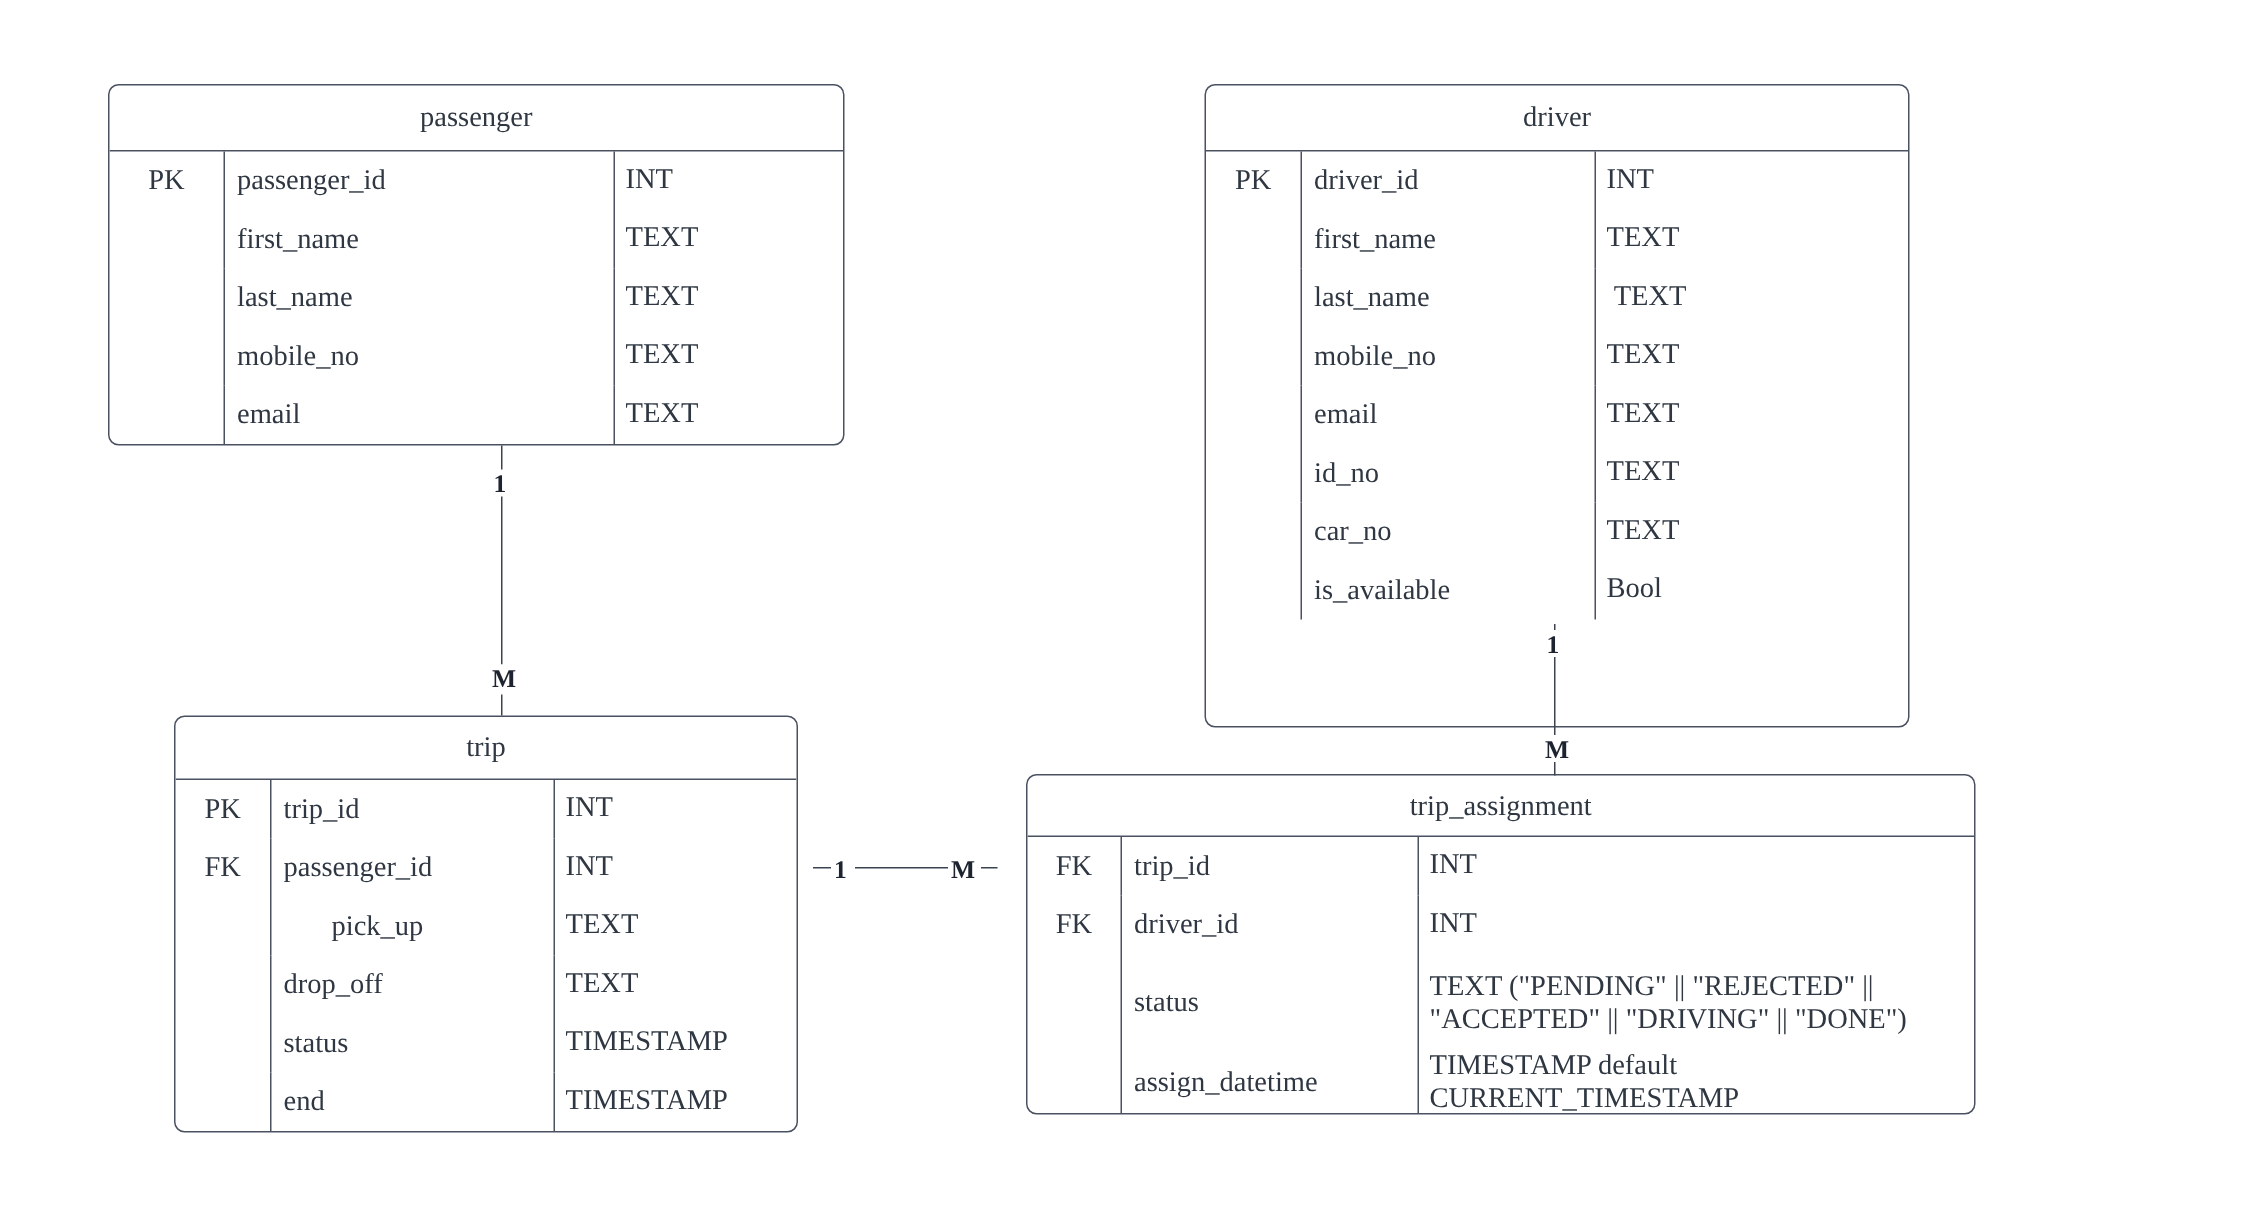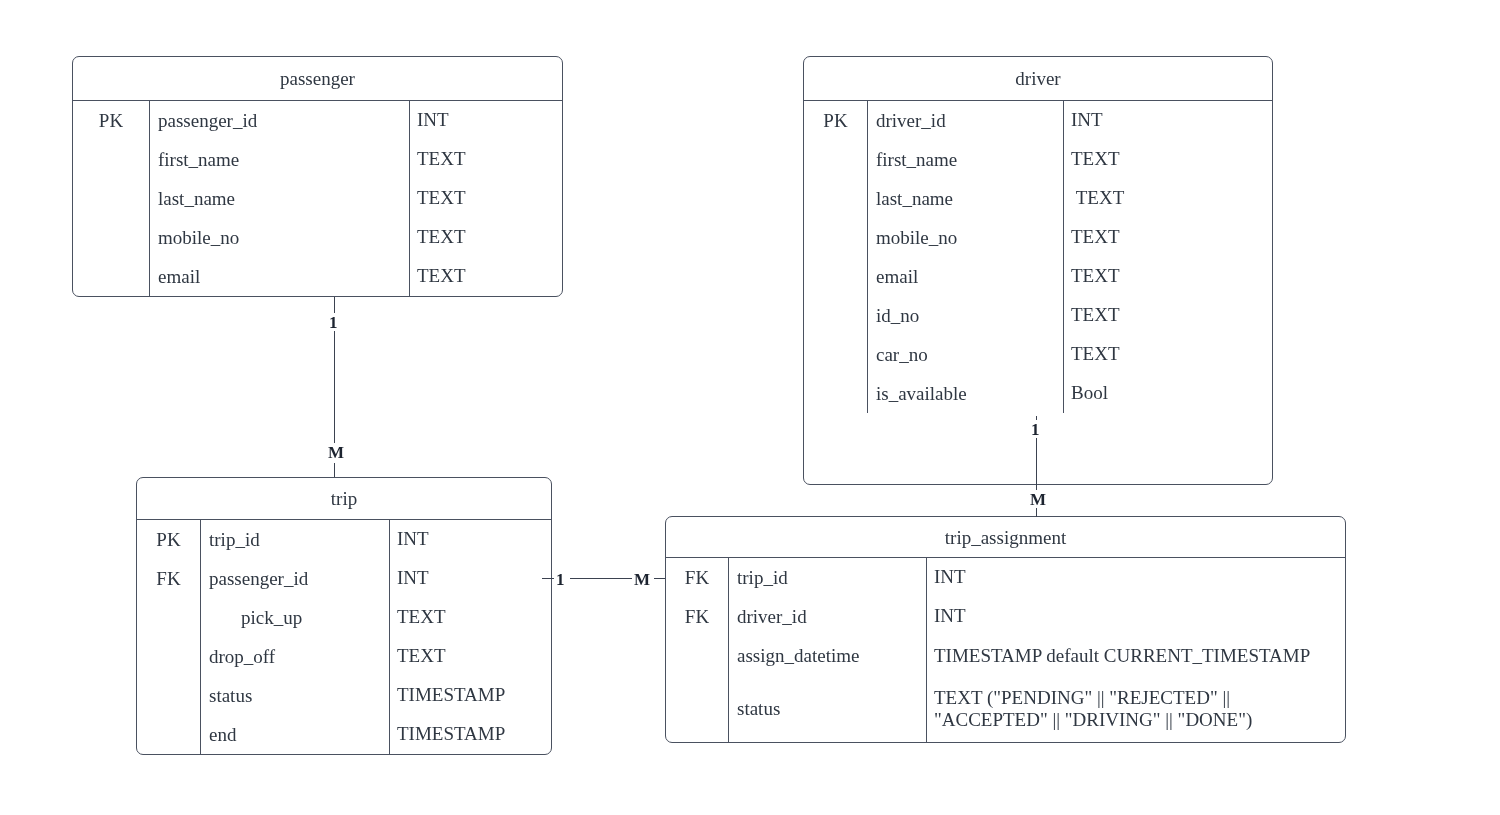--- a/index.html
+++ b/index.html
@@ -190,7 +190,7 @@
     </div>
   </div>
 
-  <div class="entity" id="ent-trip" style="left:136px; top:477px; width:416px; height:278px;">
+  <div class="entity" id="ent-trip" style="left:116px; top:477px; width:416px; height:278px;">
     <div class="entity-title" style="height:42px;">trip</div>
     <div class="attr-table">
       <div class="attr-row" style="height:39px;">

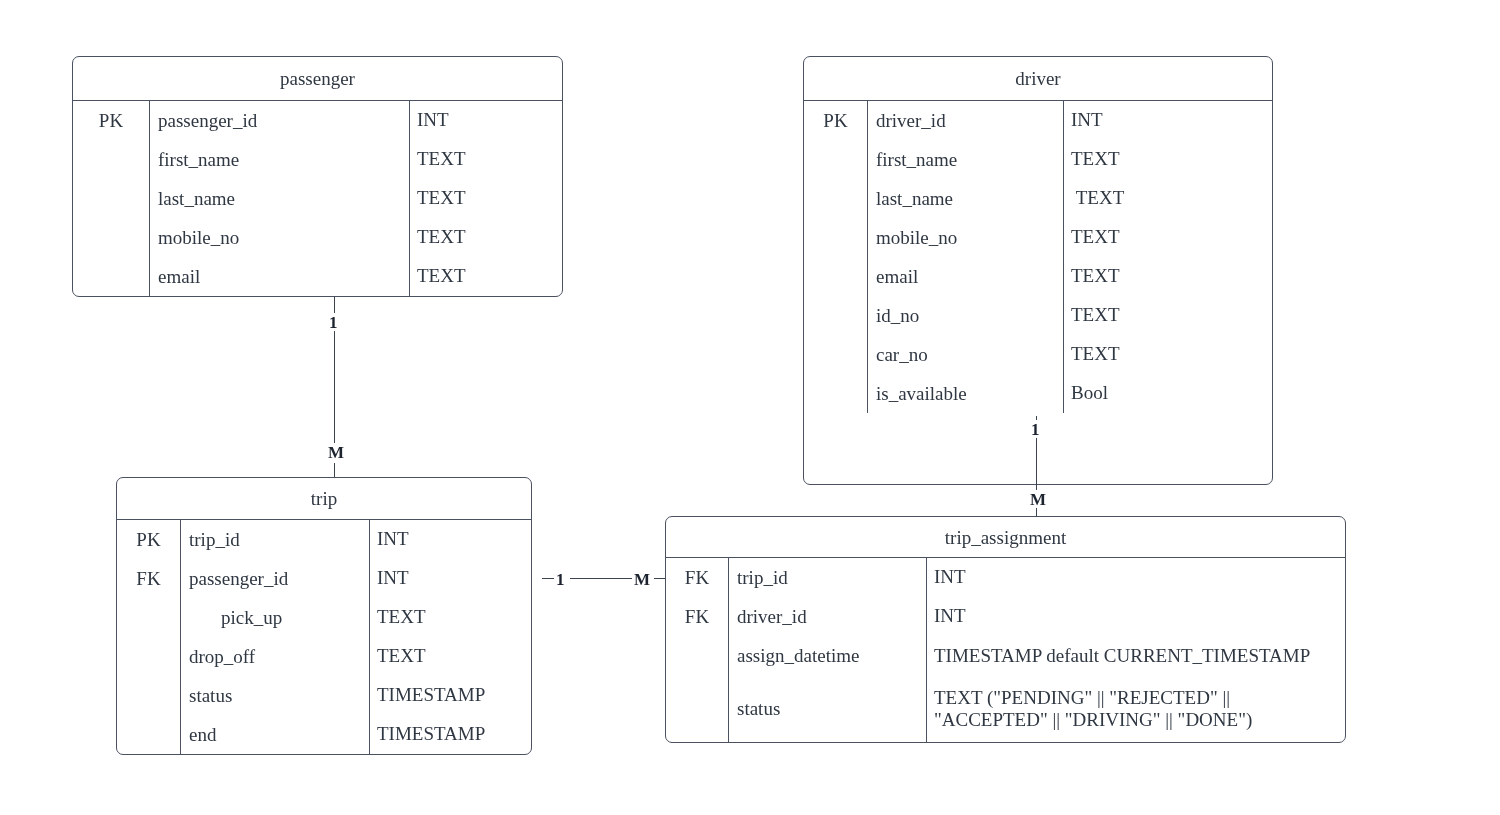--- a/index.html
+++ b/index.html
@@ -226,7 +226,7 @@
     </div>
   </div>
 
-  <div class="entity" id="ent-trip-assignment" style="left:665px; top:516px; width:681px; height:227px;">
+  <div class="entity" id="ent-trip-assignment" style="left:684px; top:516px; width:633px; height:227px;">
     <div class="entity-title" style="height:41px;">trip_assignment</div>
     <div class="attr-table">
       <div class="attr-row" style="height:39px;">

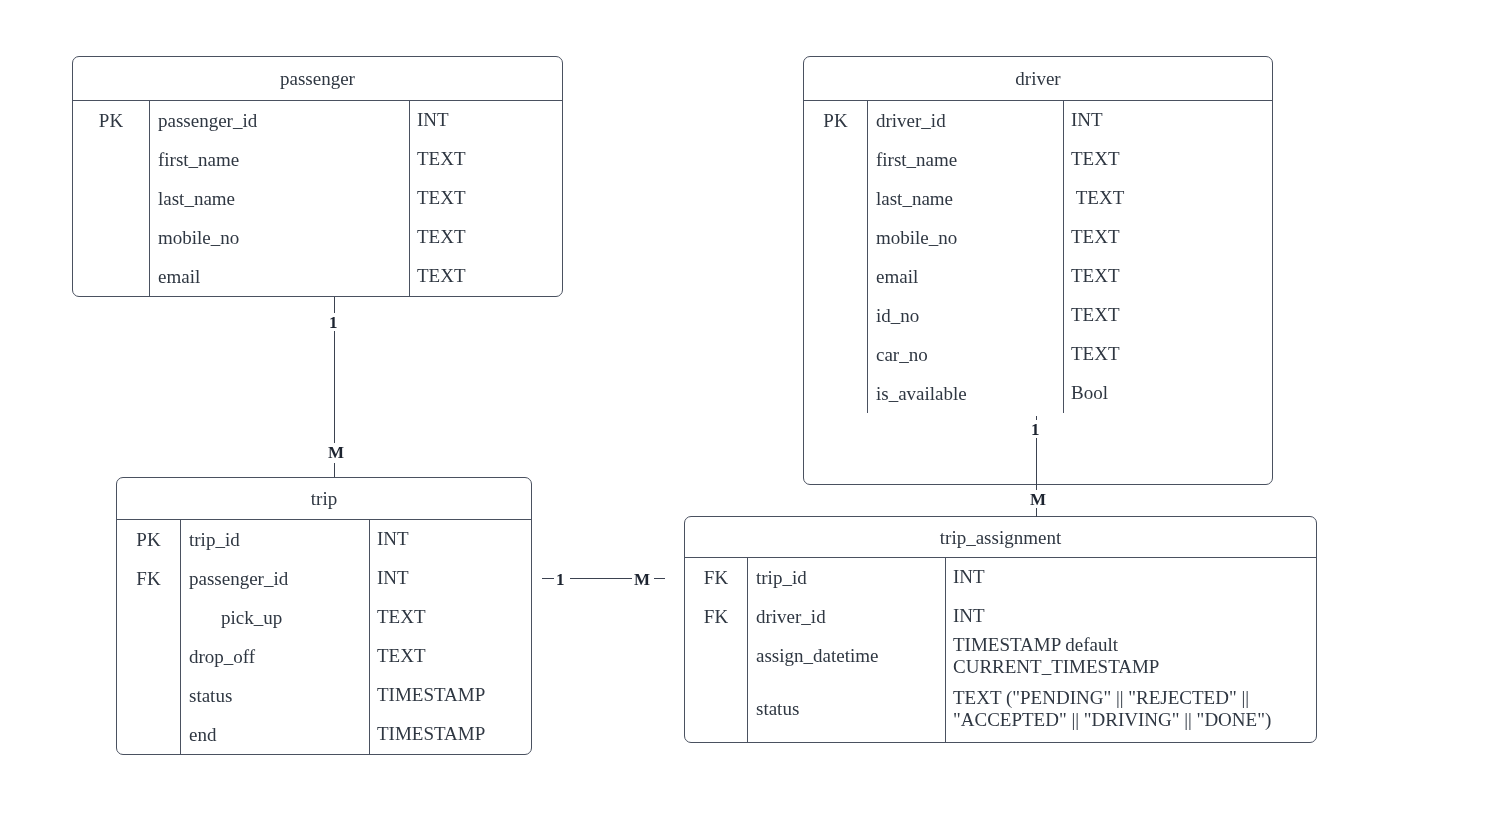--- a/index.html
+++ b/index.html
@@ -239,15 +239,15 @@
         <div class="cell-name" style="width:198px;">driver_id</div>
         <div class="cell-type">INT</div>
       </div>
+      <div class="attr-row" style="height:66px;">
+        <div class="cell-key" style="width:62px;"></div>
+        <div class="cell-name" style="width:198px;">status</div>
+        <div class="cell-type two-line" style="padding-right:4px;">TEXT ("PENDING" || "REJECTED" || "ACCEPTED" || "DRIVING" || "DONE")</div>
+      </div>
       <div class="attr-row" style="height:40px;">
         <div class="cell-key" style="width:62px;"></div>
         <div class="cell-name" style="width:198px;">assign_datetime</div>
         <div class="cell-type">TIMESTAMP default CURRENT_TIMESTAMP</div>
-      </div>
-      <div class="attr-row" style="height:66px;">
-        <div class="cell-key" style="width:62px;"></div>
-        <div class="cell-name" style="width:198px;">status</div>
-        <div class="cell-type two-line" style="padding-right:4px;">TEXT ("PENDING" || "REJECTED" || "ACCEPTED" || "DRIVING" || "DONE")</div>
       </div>
     </div>
   </div>

